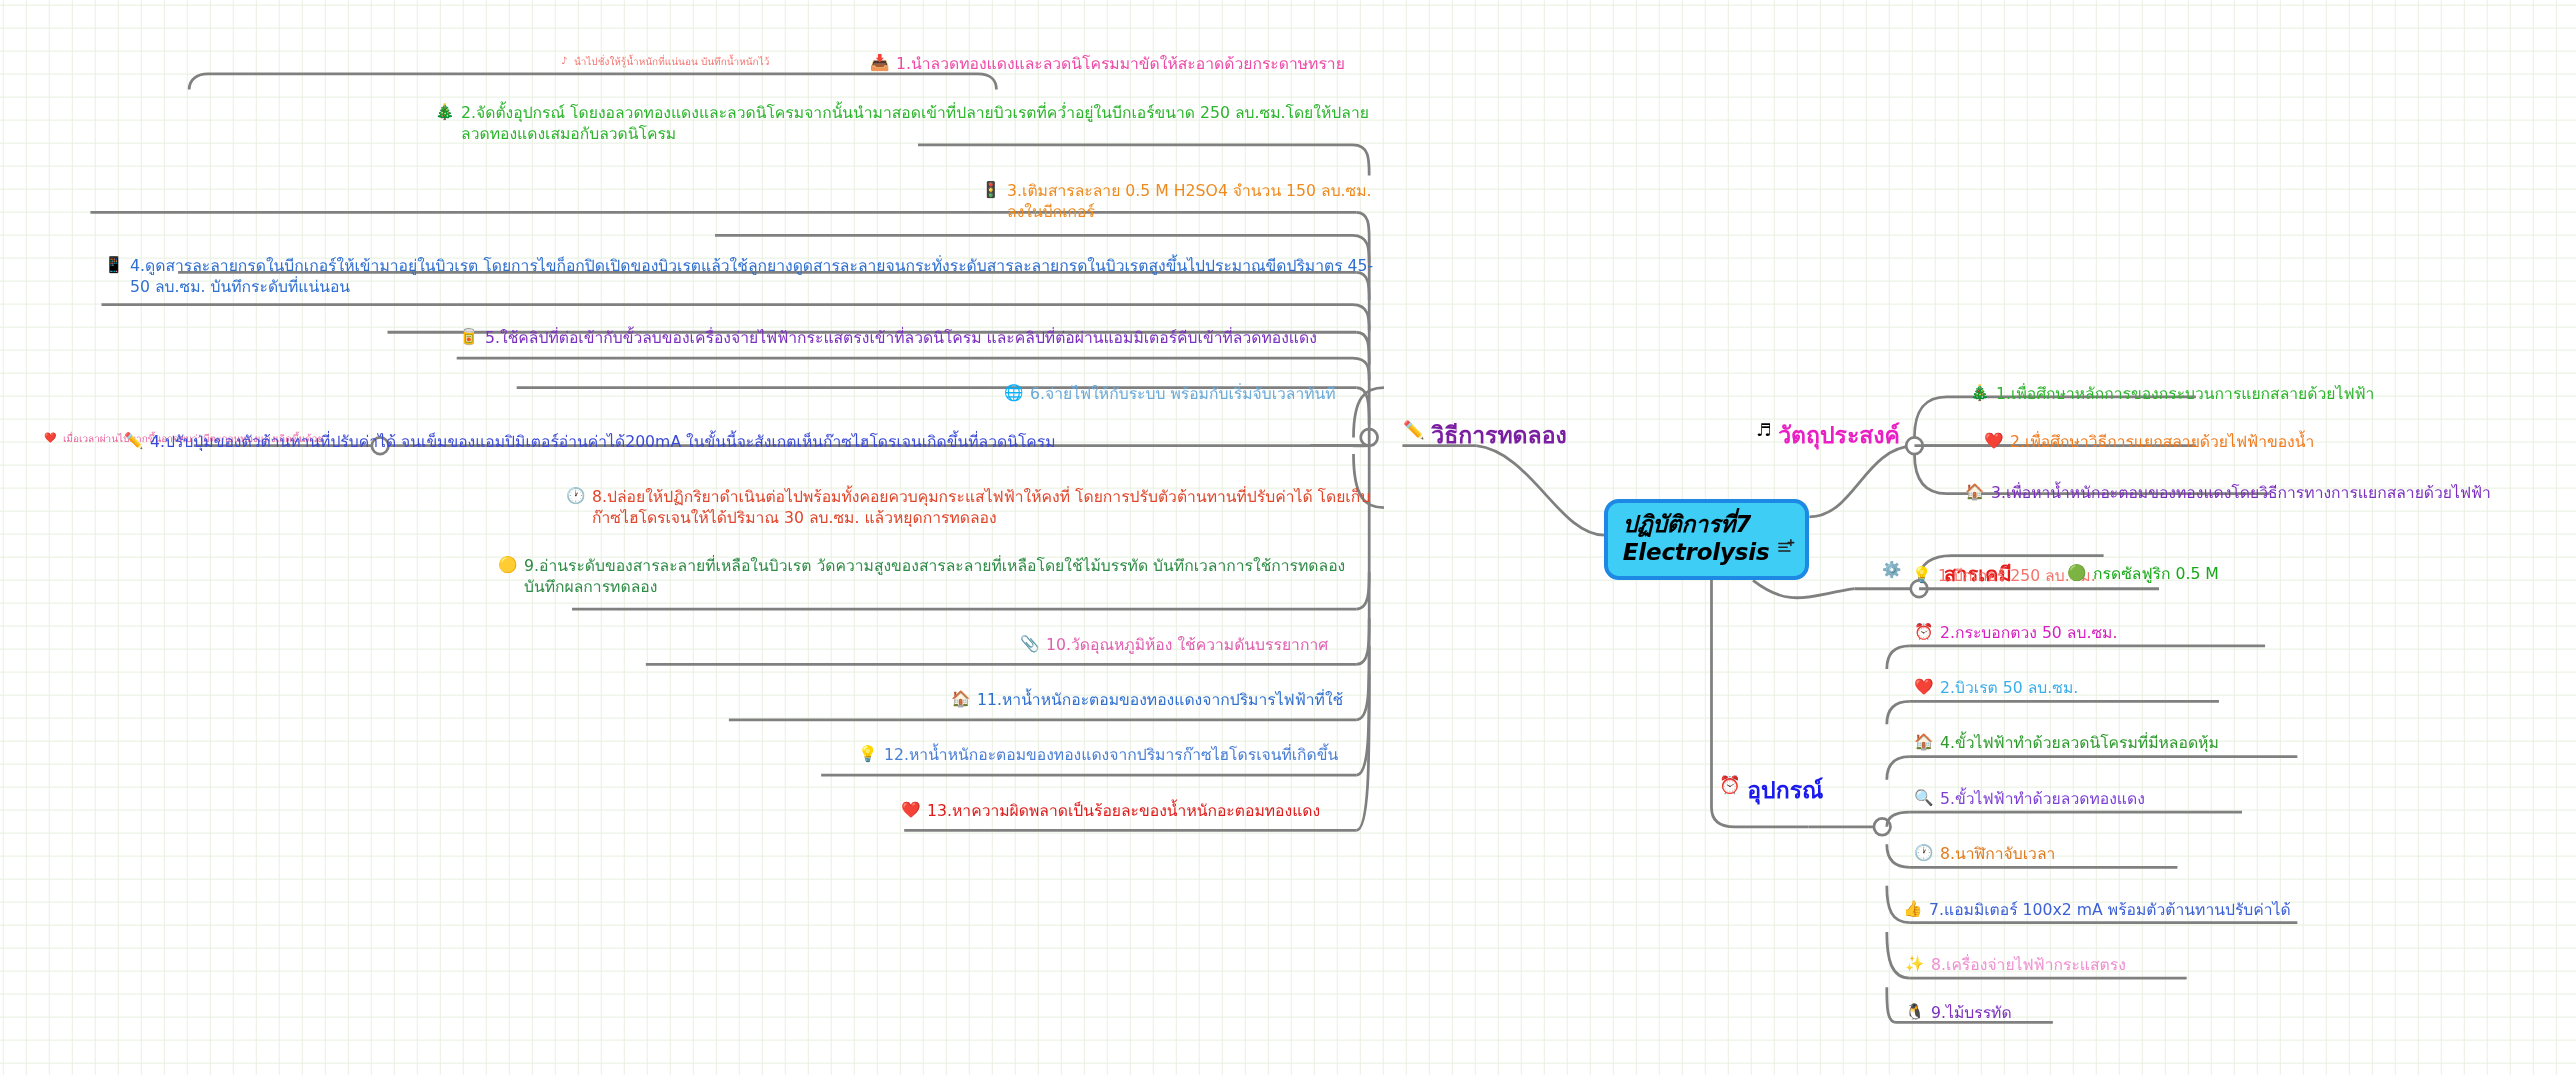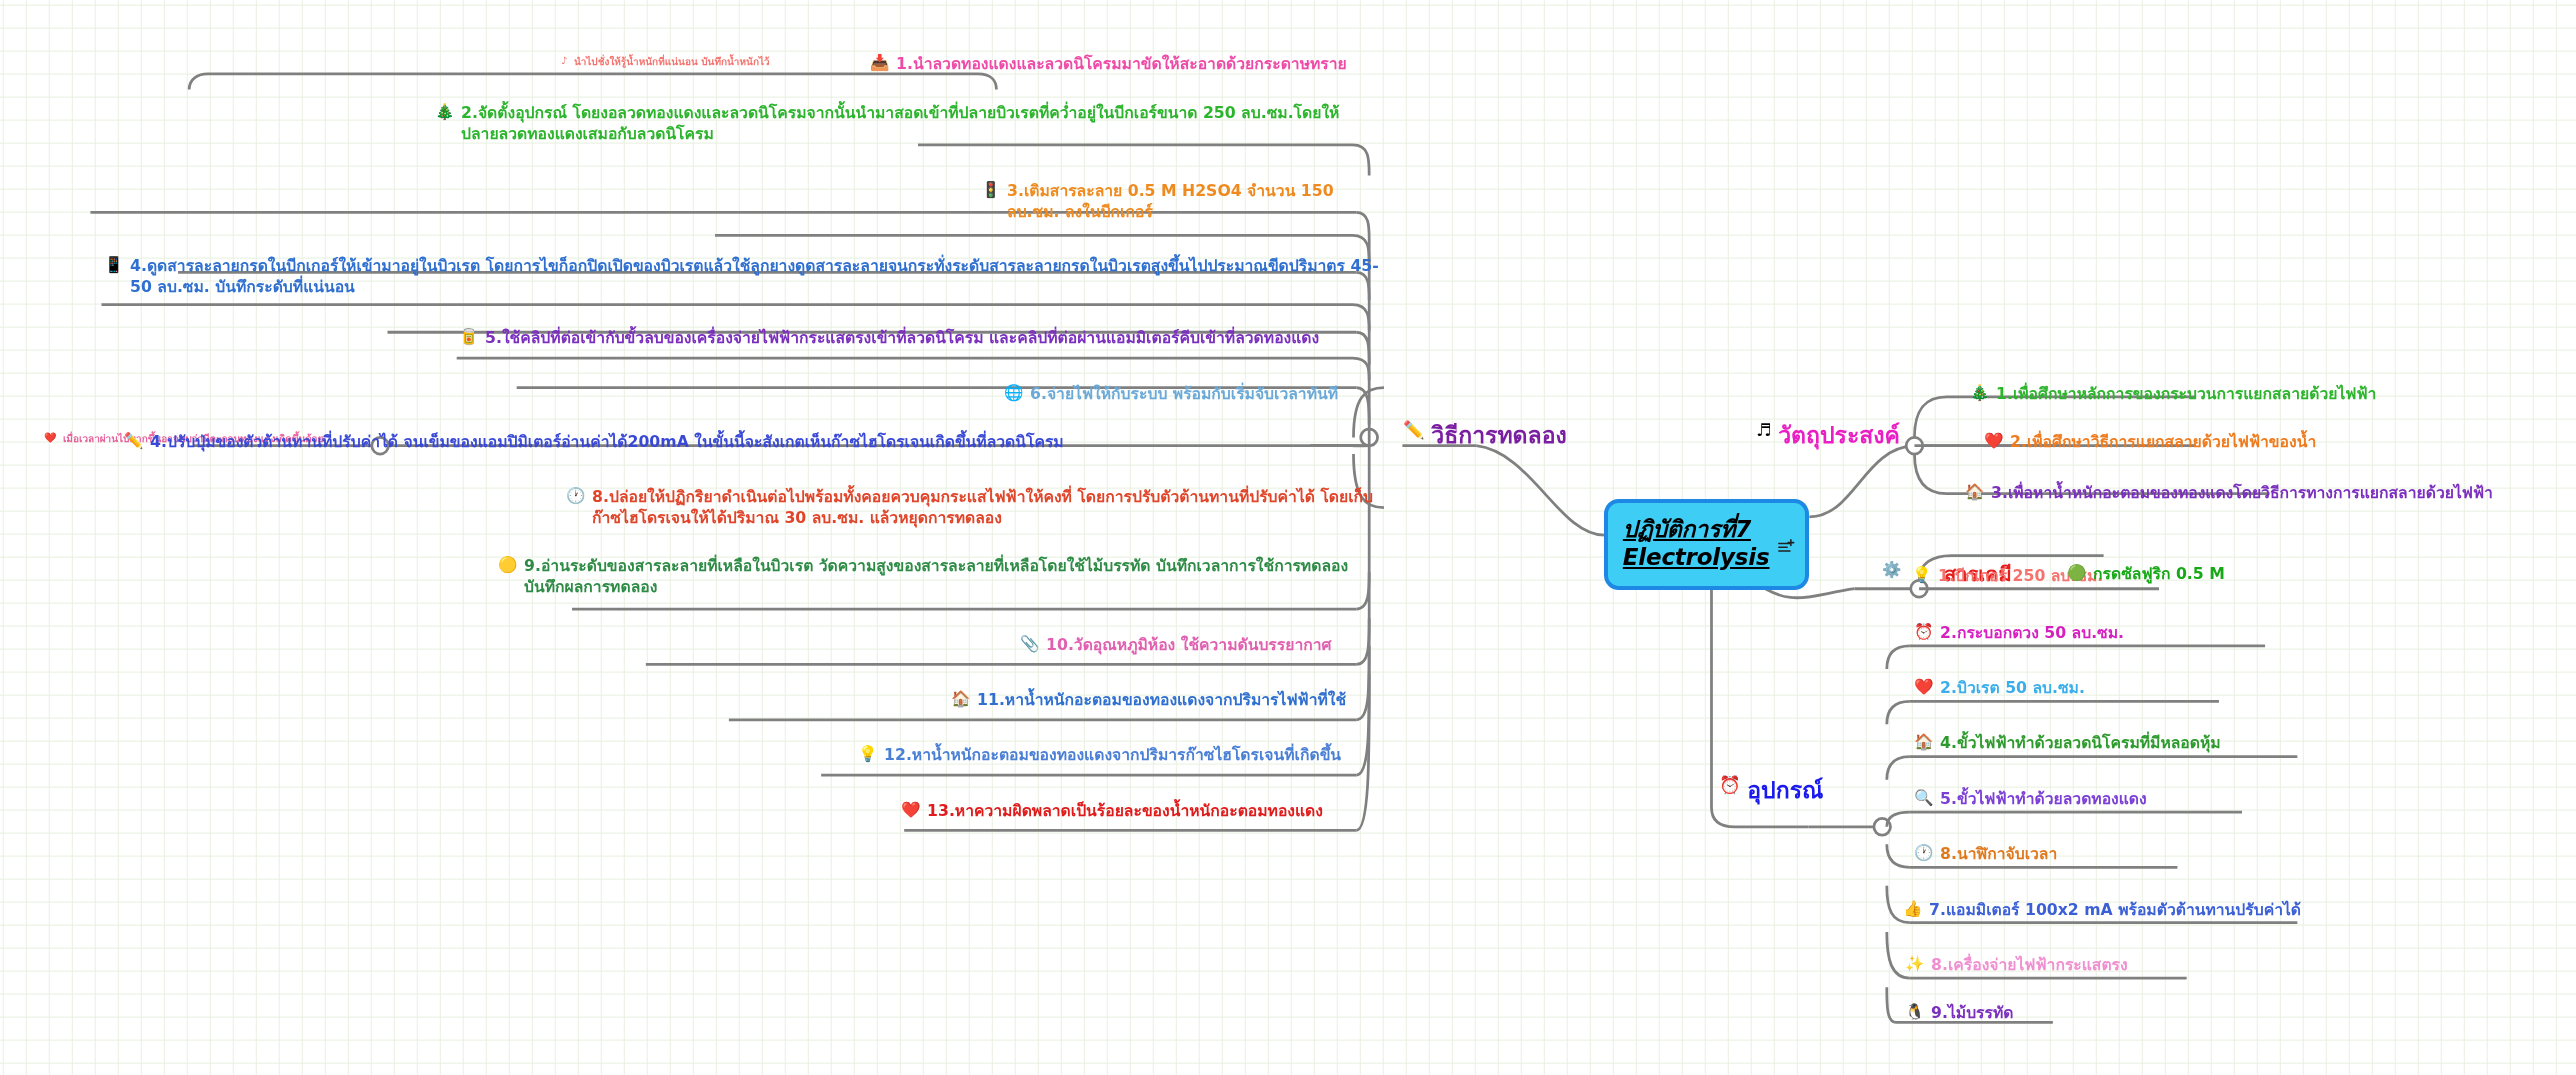--- a/index.html
+++ b/index.html
@@ -43,7 +43,7 @@
     line-height: 1.2;
     font-family: "DejaVu Sans", sans-serif;
   }
-  .node .txt { display: inline-block; font-weight: bold; }
+  .node .txt { display: inline-block; }
 
   
   #root-node {

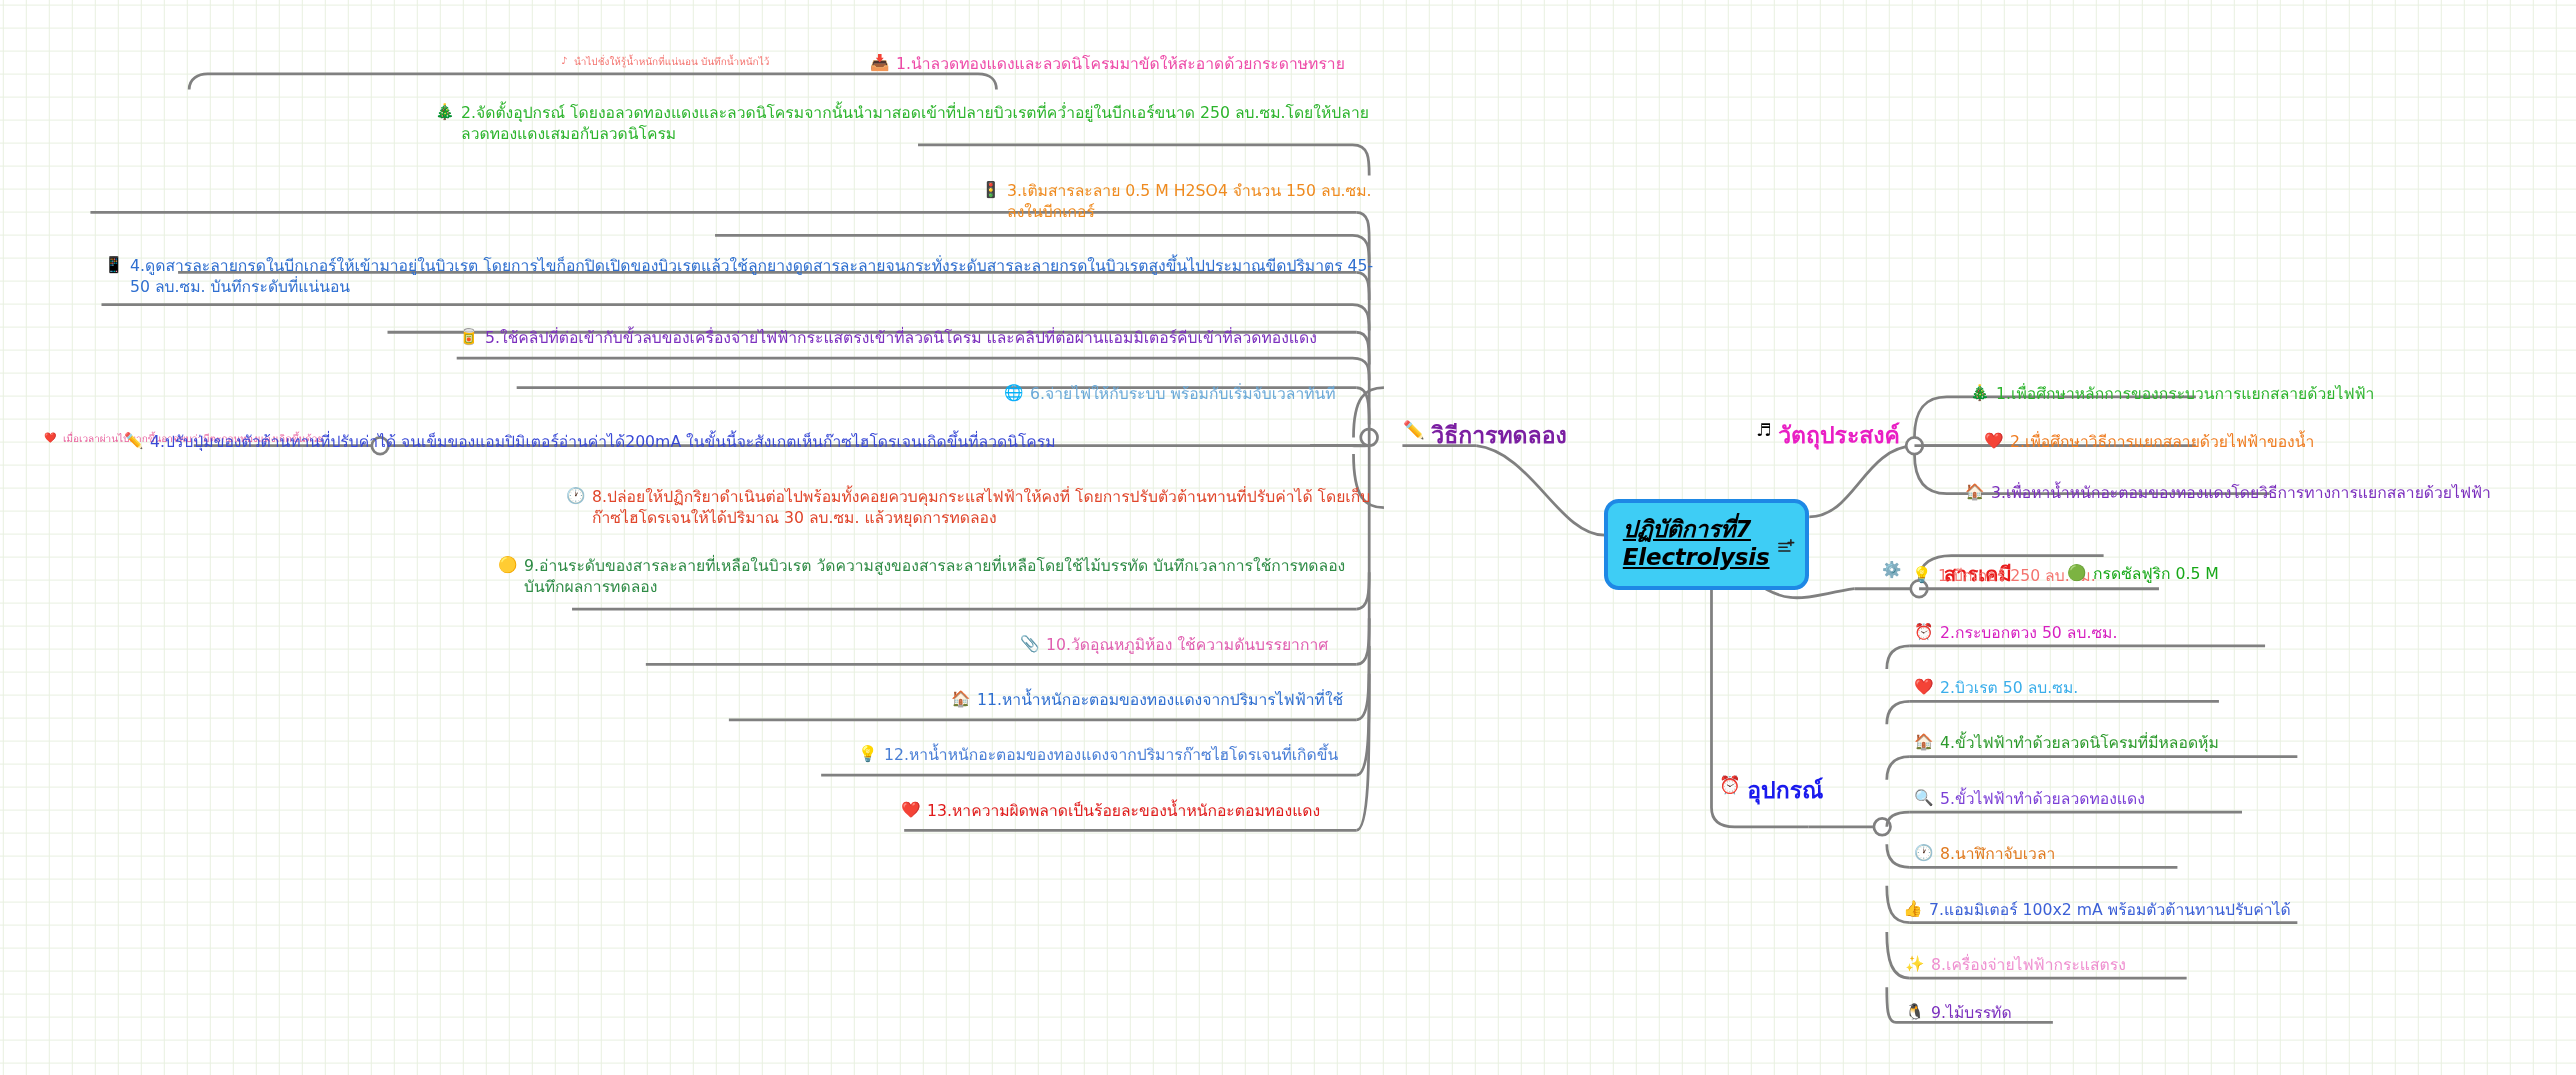--- a/index.html
+++ b/index.html
@@ -51,7 +51,7 @@
     left: 1604px;
     top: 499px;
     width: 205px;
-    height: 91px;
+    height: 81px;
     background: #3ecdf5;
     border: 4.6px solid #1e88e5;
     border-radius: 14.8px;
@@ -59,7 +59,6 @@
     flex-direction: column;
     justify-content: center;
     padding: 5.5px 14.8px 7.4px 14.8px;
-    text-decoration: underline;
   }
   #root-node .rline {
     font-style: italic;

